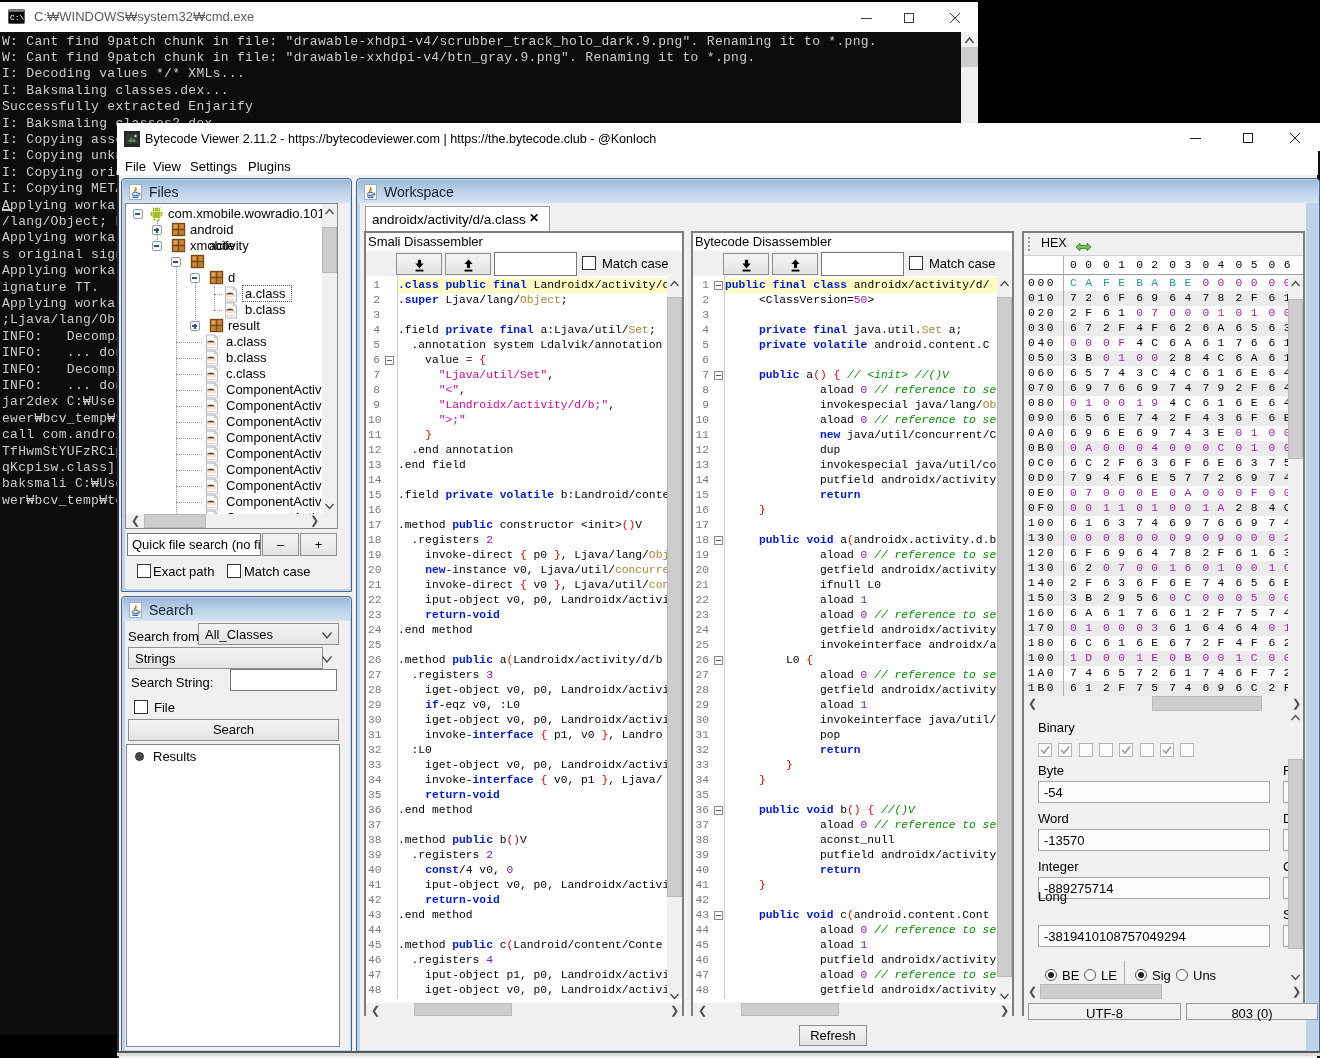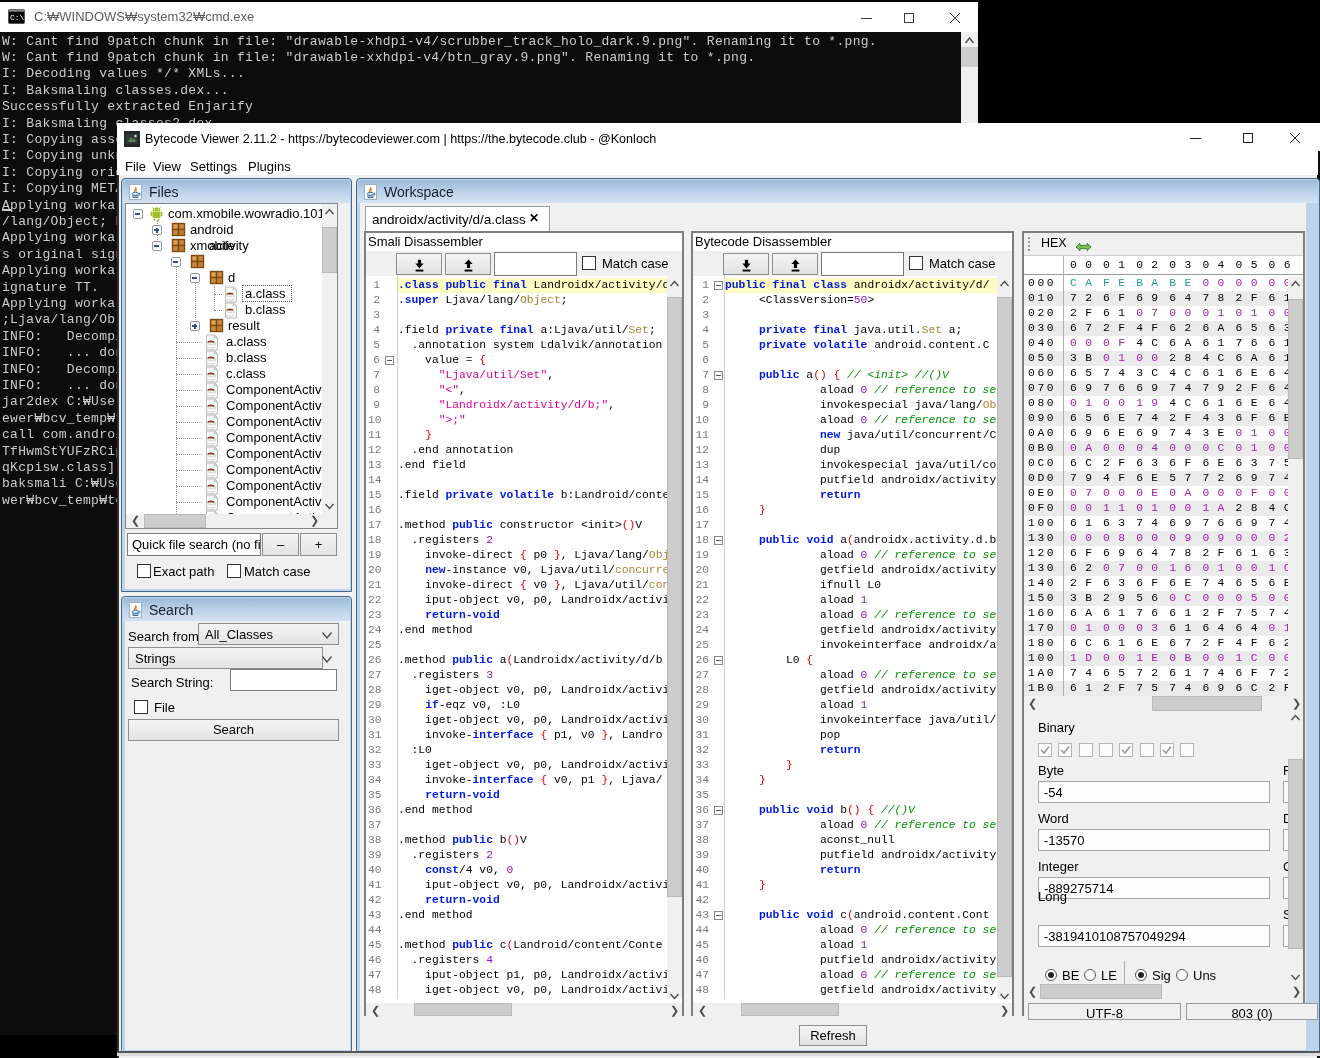--- a/index.html
+++ b/index.html
@@ -377,6 +377,10 @@
 <div class="cb" style="left:9px;top:79px;width:14px;height:14px"></div>
 <div class="a ui" style="left:29px;top:79px">File</div>
 <div class="btn a ui" style="left:3px;top:98px;width:211px;height:22px;text-align:center;line-height:20px">Search</div>
+<div class="a" style="left:1px;top:123px;width:214px;height:303px;background:#fff;border:1px solid #828790">
+<div class="a" style="left:8px;top:7px;width:9px;height:9px;background:#4a4a4a;border-radius:5px;border:1px solid #333"></div>
+<div class="a ui" style="left:26px;top:4px">Results</div>
+</div>
 </div>
 </div>
 <div class="a" style="left:356px;top:178px;width:964px;height:875px;background:#bdd3e9;border:1px solid #46688a;border-radius:4px 4px 0 0">

